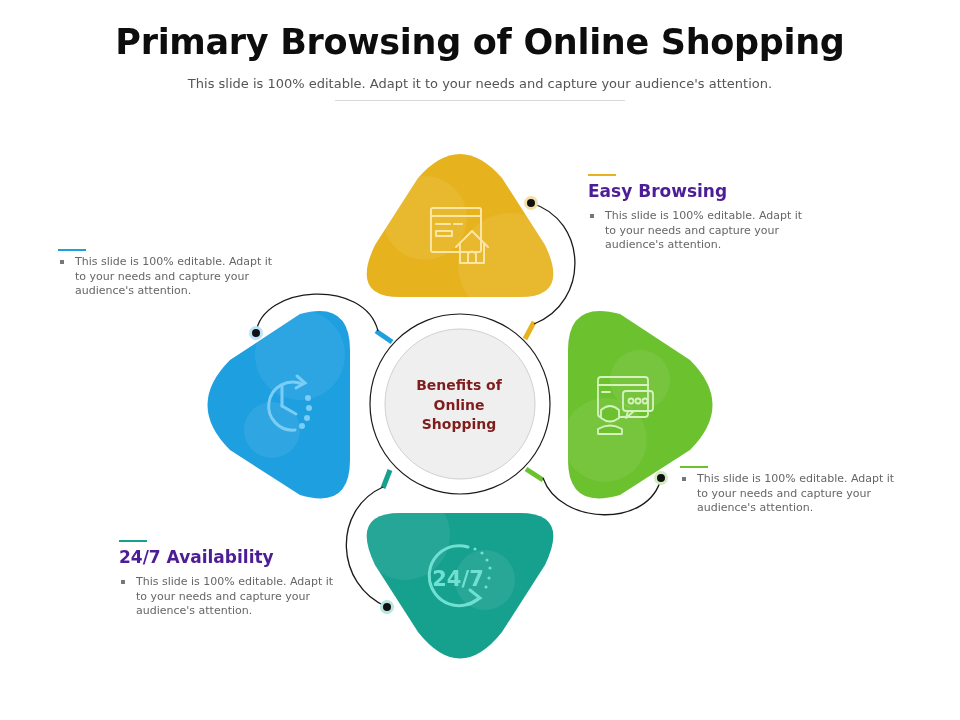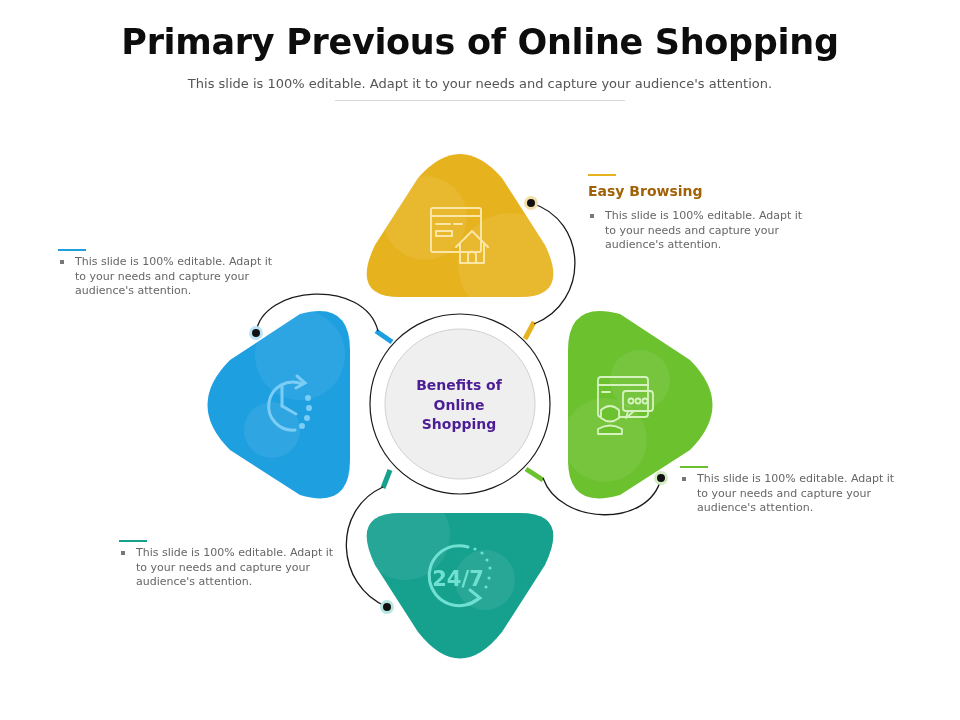--- a/index.html
+++ b/index.html
@@ -23,7 +23,7 @@
 </head>
 <body>
 
-<div class="title">Primary Previous of Online Shopping</div>
+<div class="title">Primary Browsing of Online Shopping</div>
 <div class="subtitle">This slide is 100% editable. Adapt it to your needs and capture your audience's attention.</div>
 <div class="divider"></div>
 

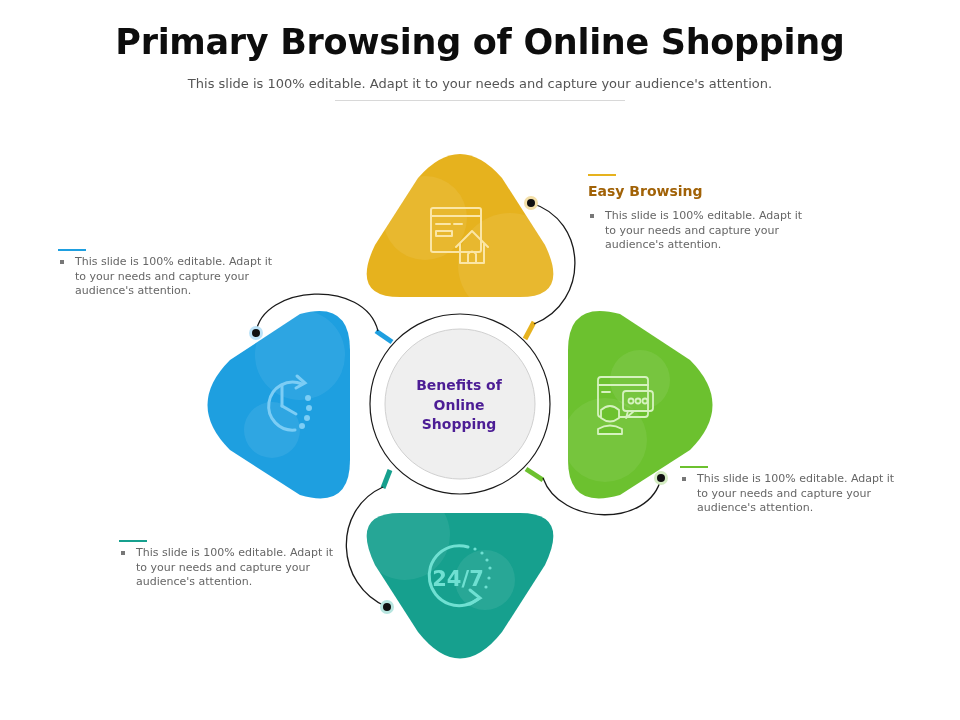--- a/index.html
+++ b/index.html
@@ -13,7 +13,7 @@
     svg.diagram { position: absolute; left: 0; top: 0; }
     .block { position: absolute; }
     .block .accent { width: 28px; height: 2px; margin-bottom: 4px; }
-    .block h3 { margin: 0 0 6px 0; font-size: 14px; font-weight: bold; color: #a16207; line-height: 23px; }
+    .block h3 { margin: 0 0 6px 0; font-size: 17px; font-weight: bold; color: #4c1d95; line-height: 23px; }
     .block ul { margin: 0; padding-left: 17px; list-style: none; }
     .block li { position: relative; font-size: 11px; color: #666; line-height: 14.5px; }
     .block li::before { content: ""; position: absolute; left: -15px; top: 5px; width: 4px; height: 4px; background: #777; }

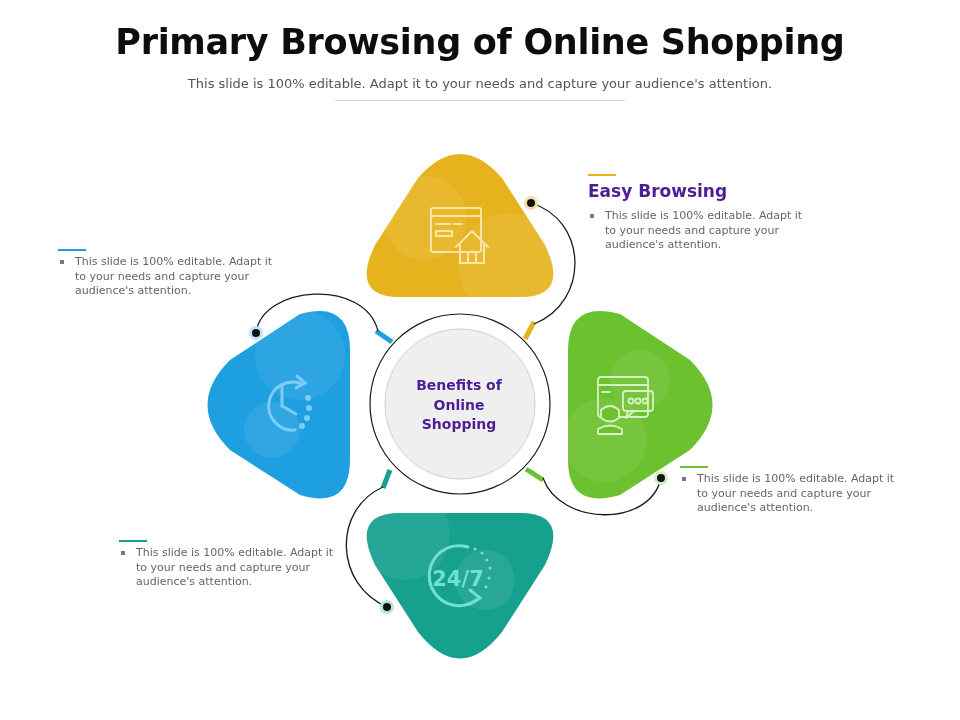--- a/index.html
+++ b/index.html
@@ -18,7 +18,7 @@
     .block li { position: relative; font-size: 11px; color: #666; line-height: 14.5px; }
     .block li::before { content: ""; position: absolute; left: -15px; top: 5px; width: 4px; height: 4px; background: #777; }
     .center-label { position: absolute; left: 394px; top: 376px; width: 130px; text-align: center;
-                    font-size: 14px; font-weight: bold; line-height: 19.5px; color: #4c1d95; }
+                    font-size: 14px; font-weight: bold; line-height: 19.5px; color: #7f1d1d; }
   </style>
 </head>
 <body>

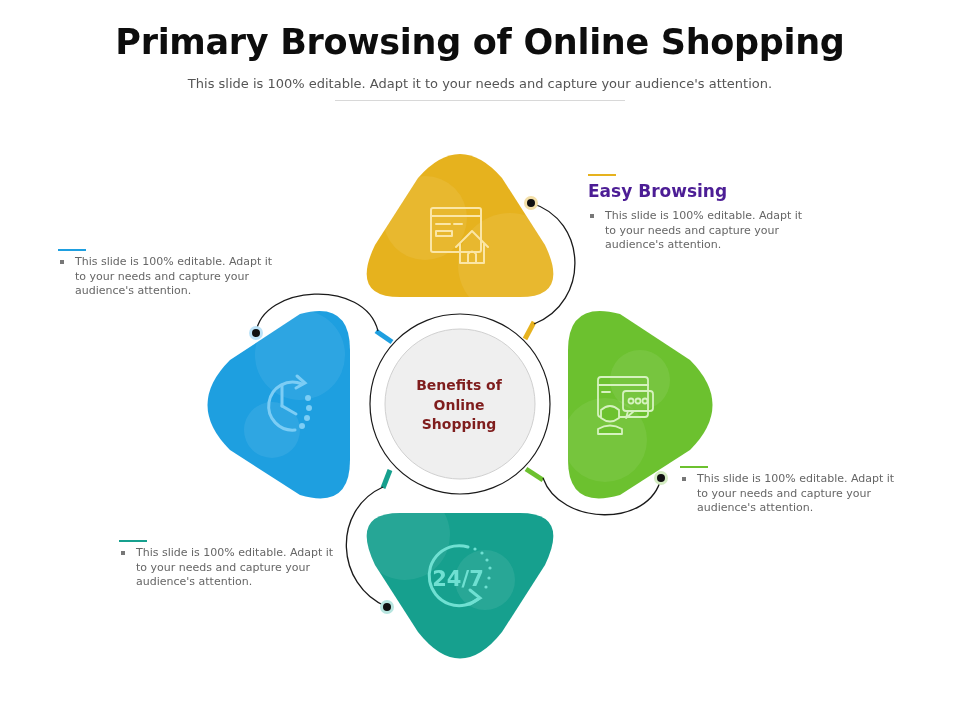--- a/index.html
+++ b/index.html
@@ -172,6 +172,7 @@
 
 <div class="block" style="left:119px; top:540px; width:230px;">
   <div class="accent" style="background:#16A08E;"></div>
+  <h3>24/7 Availability</h3>
   <ul>
       <li style="width:210px;">This slide is 100% editable. Adapt it to your needs and capture your audience's attention.</li>
     </ul>

